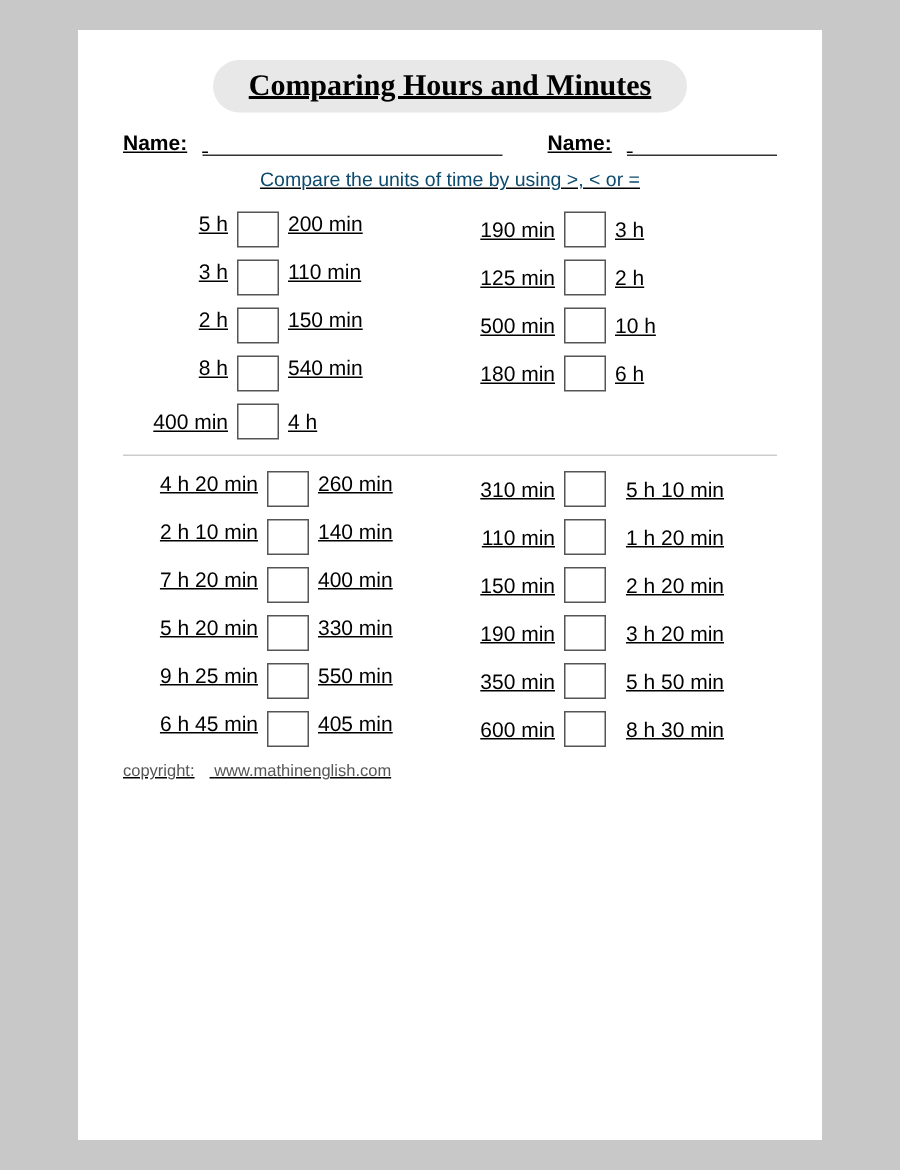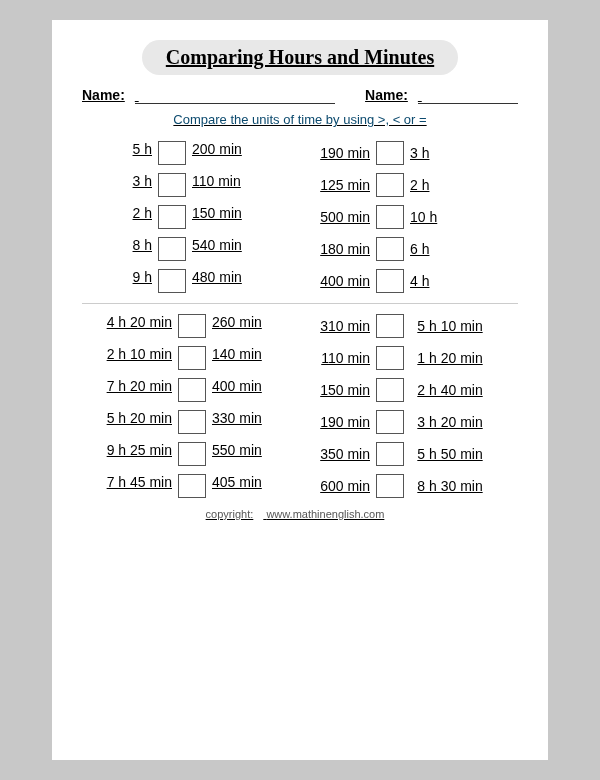--- a/index.html
+++ b/index.html
@@ -182,11 +182,6 @@
     </div>
   </div>
       <div class="row">
-    <div class="cell-left">
-      <span class="val val-left">9 h</span>
-      <span class="box"></span>
-      <span class="val2">480 min</span>
-    </div>
     <div class="cell-right">
       <span class="val val-left">400 min</span>
       <span class="box"></span>

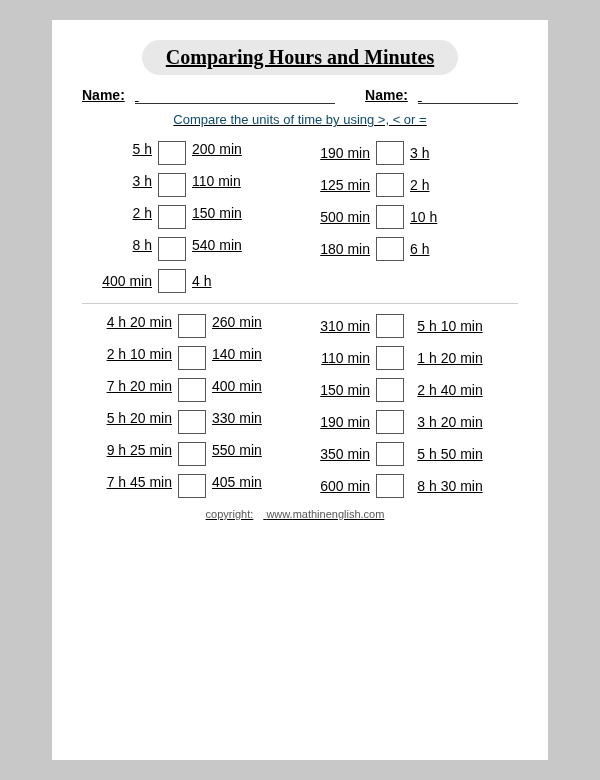--- a/index.html
+++ b/index.html
@@ -226,7 +226,7 @@
     <div class="cell-right">
       <span class="val val-left">150 min</span>
       <span class="box"></span>
-      <span class="compound-right-end">2 h  40 min</span>
+      <span class="compound-right-end">2 h  20 min</span>
     </div>
   </div>
       <div class="row">

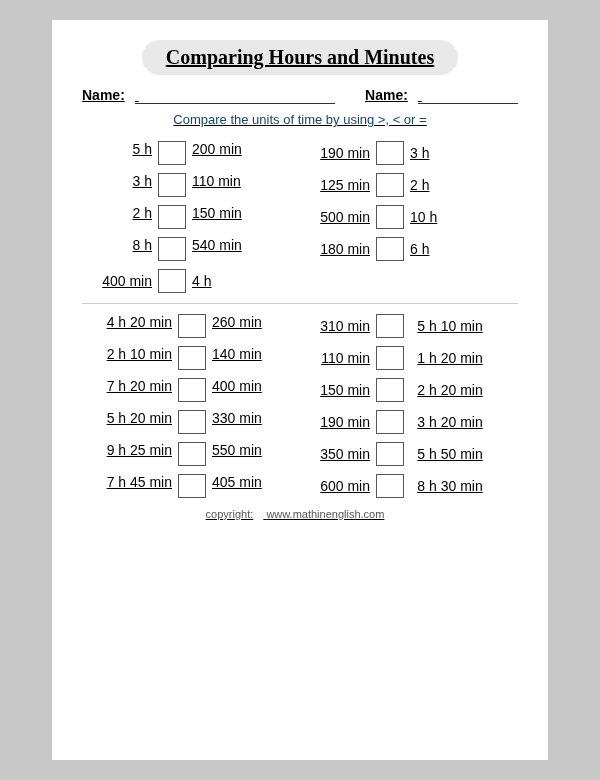--- a/index.html
+++ b/index.html
@@ -255,7 +255,7 @@
   </div>
       <div class="row">
     <div class="cell-left">
-      <span class="val compound-left">7 h  45 min</span>
+      <span class="val compound-left">6 h  45 min</span>
       <span class="box"></span>
       <span class="val2">405 min</span>
     </div>

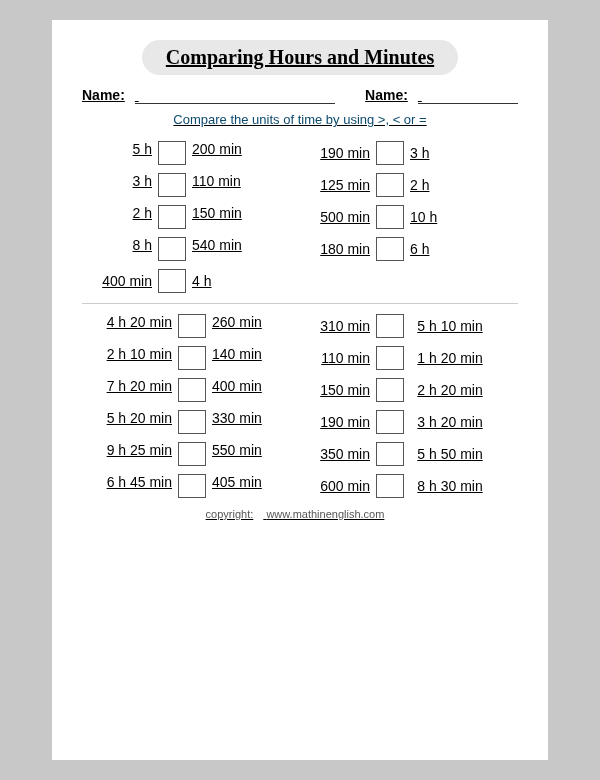--- a/index.html
+++ b/index.html
@@ -97,7 +97,6 @@
       margin: 10px 0;
     }
     .copyright {
-      text-align: center;
       font-size: 11px;
       color: #555;
       margin-top: 10px;

